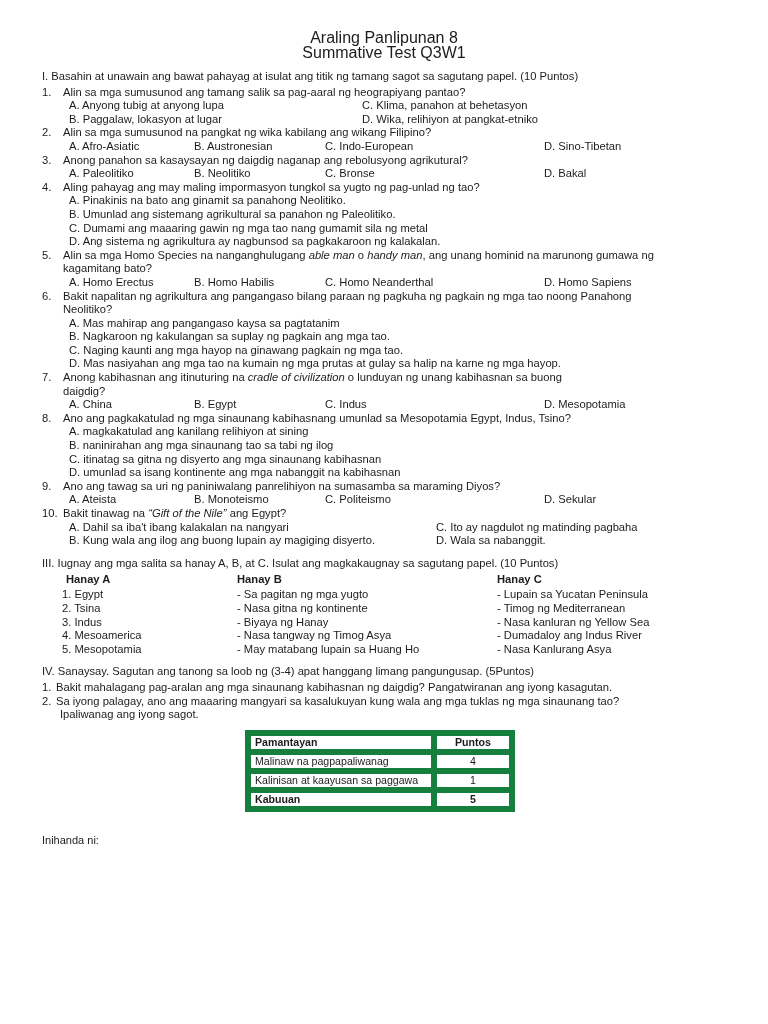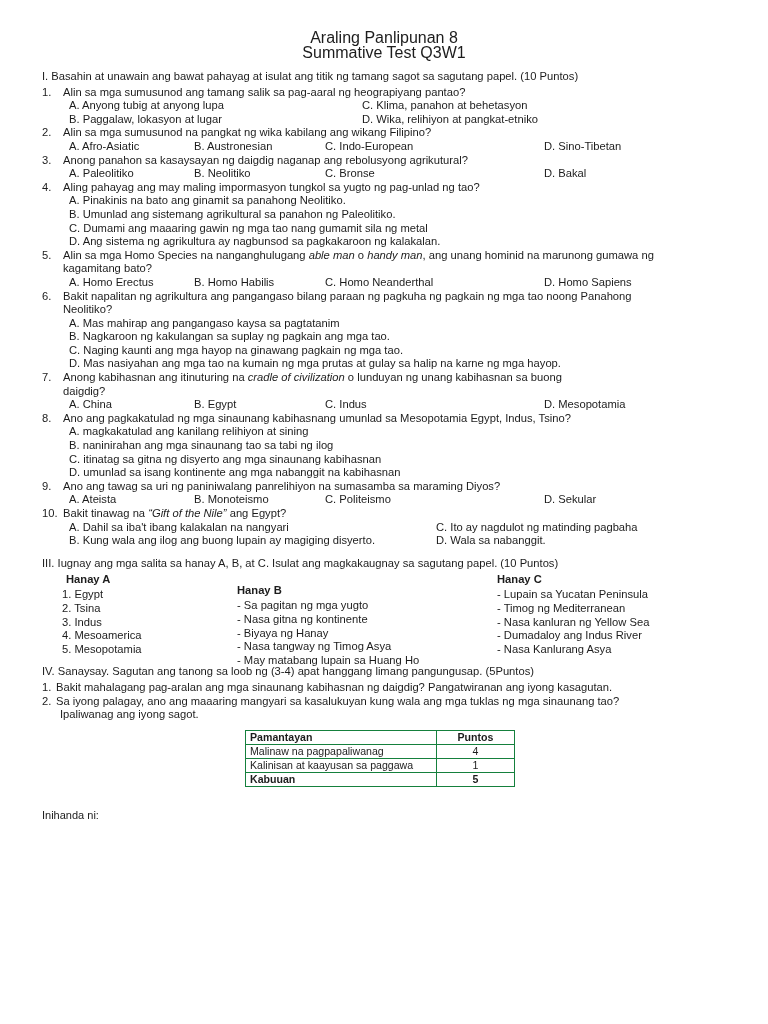--- a/index.html
+++ b/index.html
@@ -102,7 +102,7 @@
   .hanay-row { position: relative; height: 13.6px; }
   .hanay-row span { position: absolute; top: 0; white-space: nowrap; }
   .colA { left: 20px; }
-  .colB { left: 195px; margin-top: 11px; }
+  .colB { left: 195px; }
   .colC { left: 455px; }
   .hanay-head .colA { left: 24px; }
   .hanay-head .colB { left: 195px; }

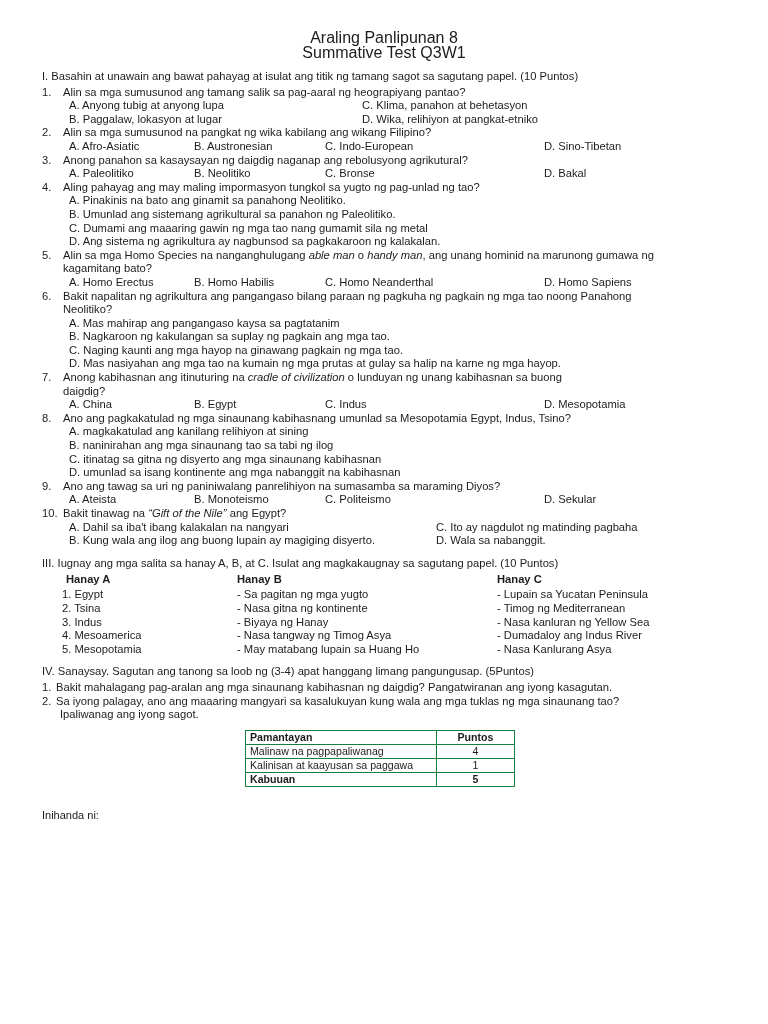--- a/index.html
+++ b/index.html
@@ -129,7 +129,7 @@
     width: 270px;
   }
   table.rubric td, table.rubric th {
-    border: 1px solid #15803d;
+    border: 6px solid #15803d;
     padding: 0px 4px;
     height: 13px;
     line-height: 13px;

